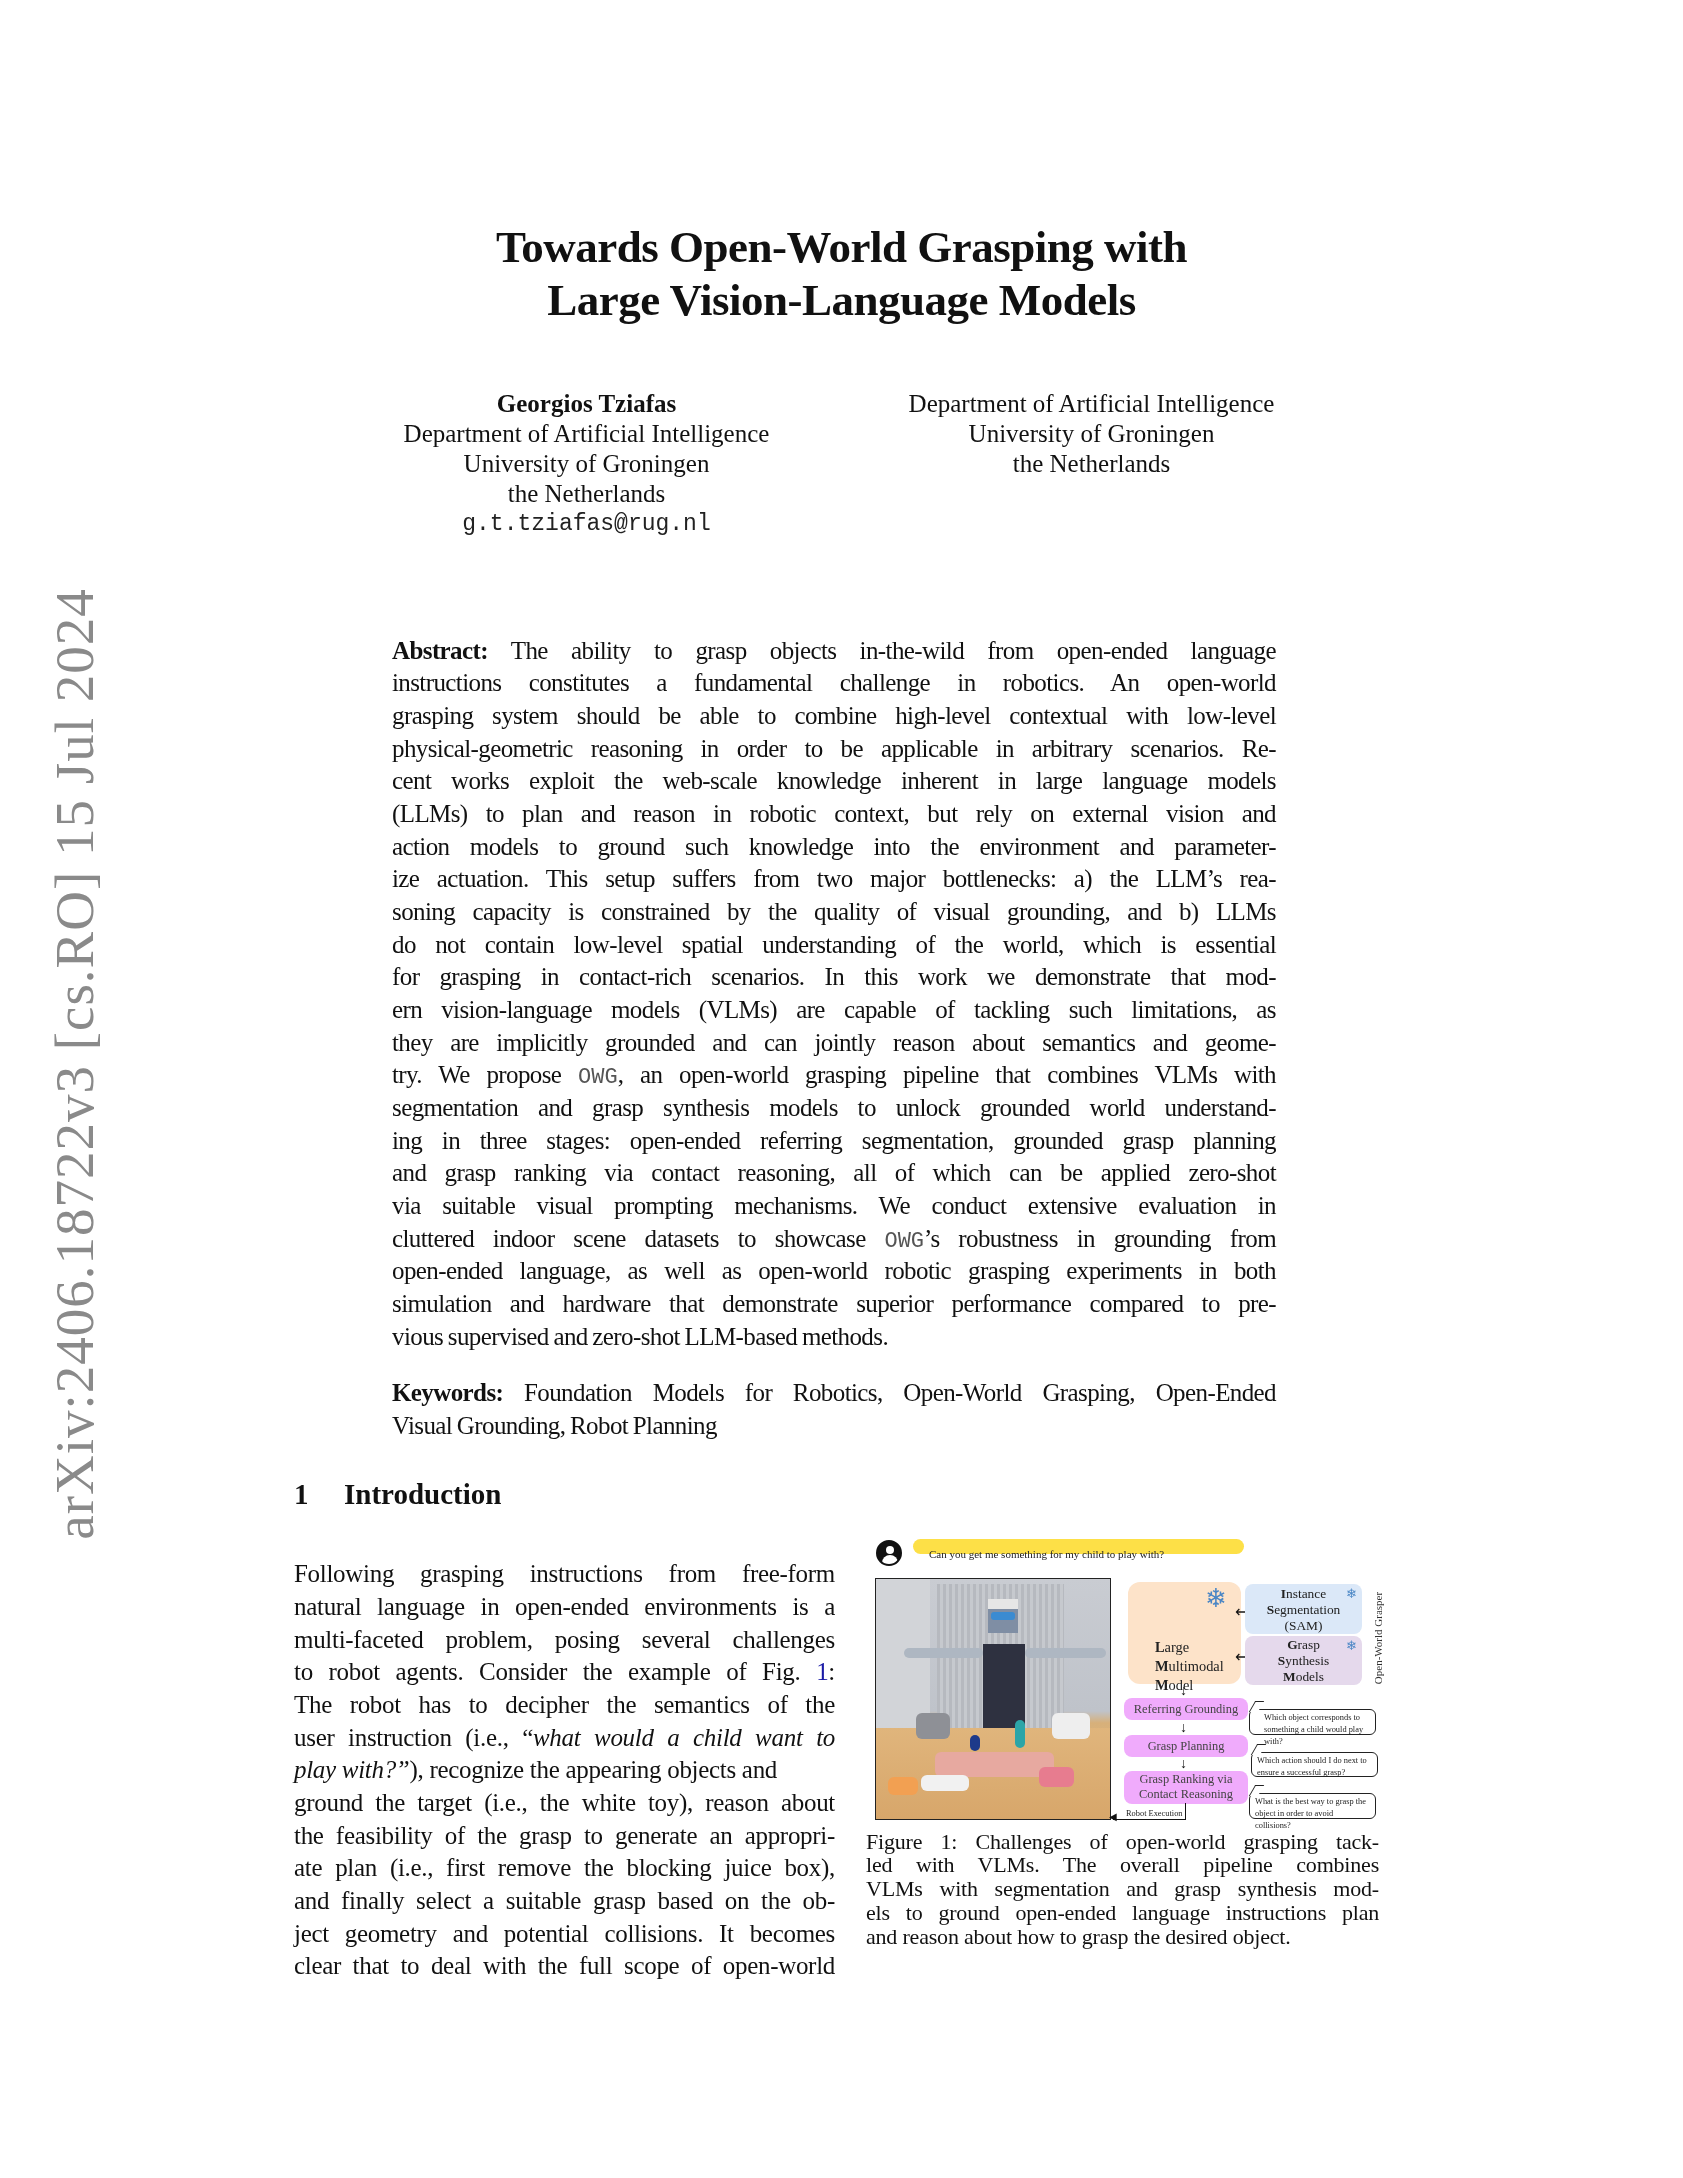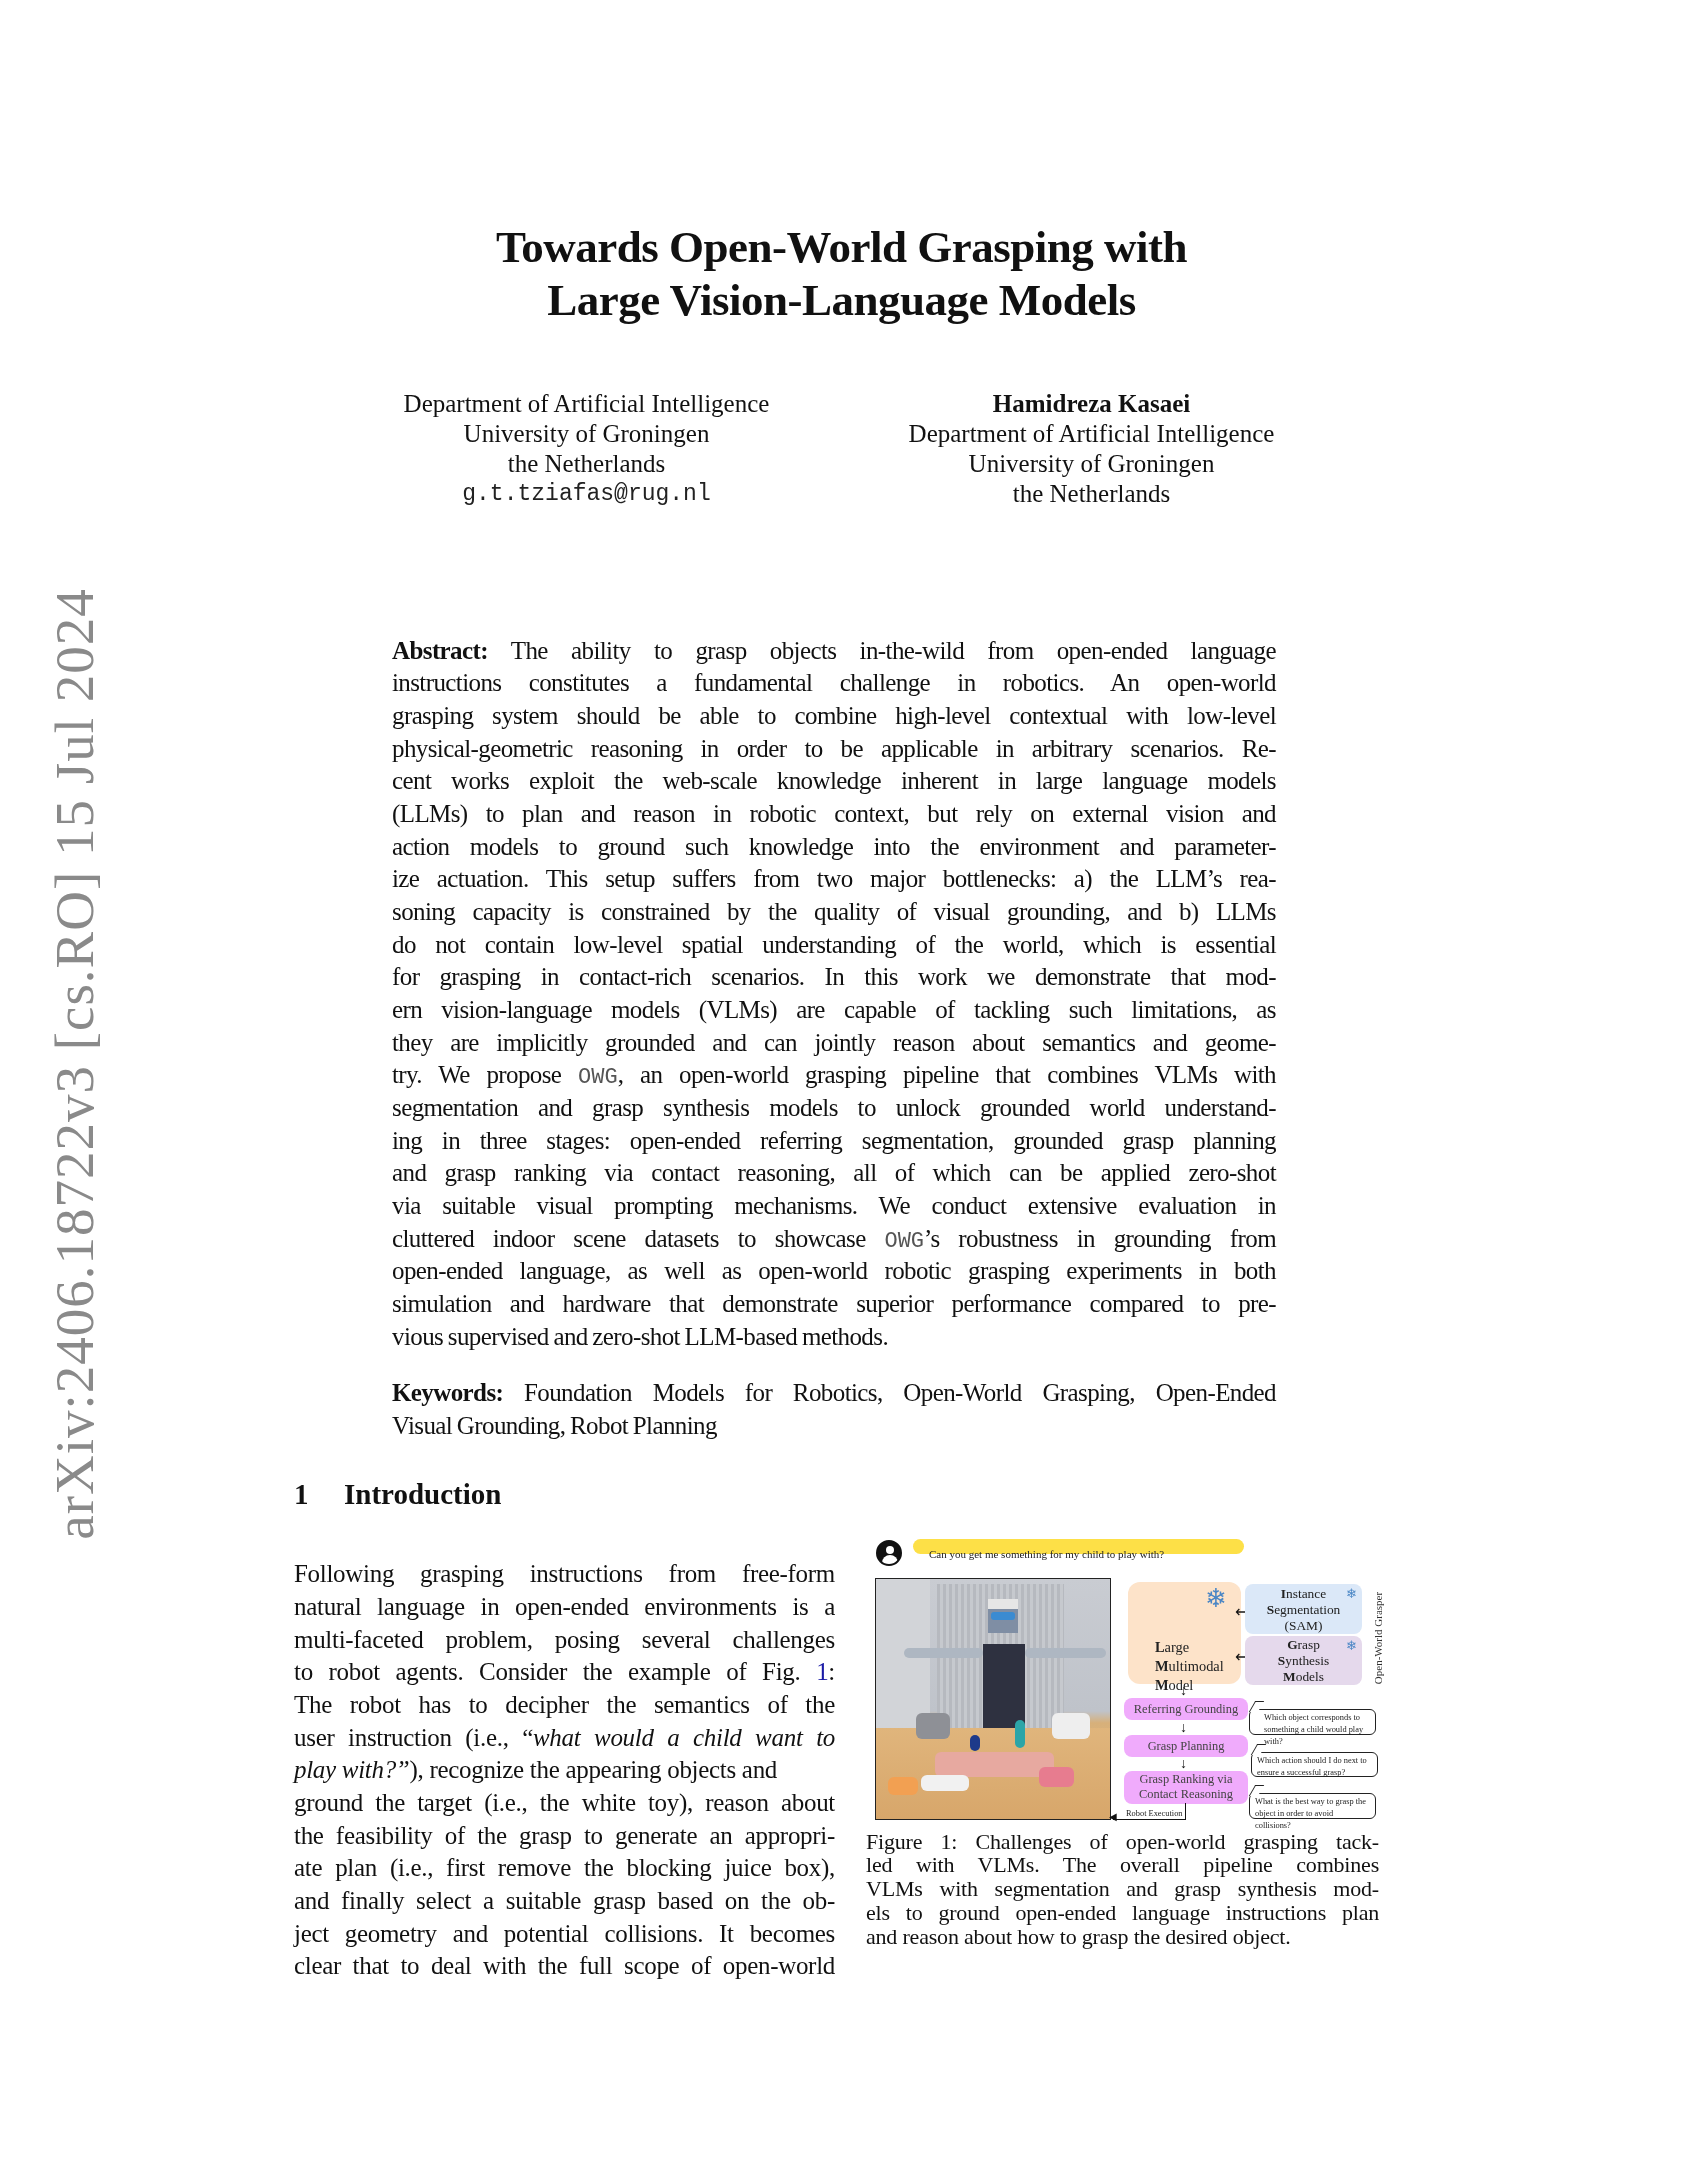--- a/index.html
+++ b/index.html
@@ -65,6 +65,7 @@
 <div class="abs title" style="top:275px;">Large Vision-Language Models</div>
 
 <div class="author" style="left:329px; top:389px;">
+  <div class="name">Georgios Tziafas</div>
   <div>Department of Artificial Intelligence</div>
   <div>University of Groningen</div>
   <div>the Netherlands</div>

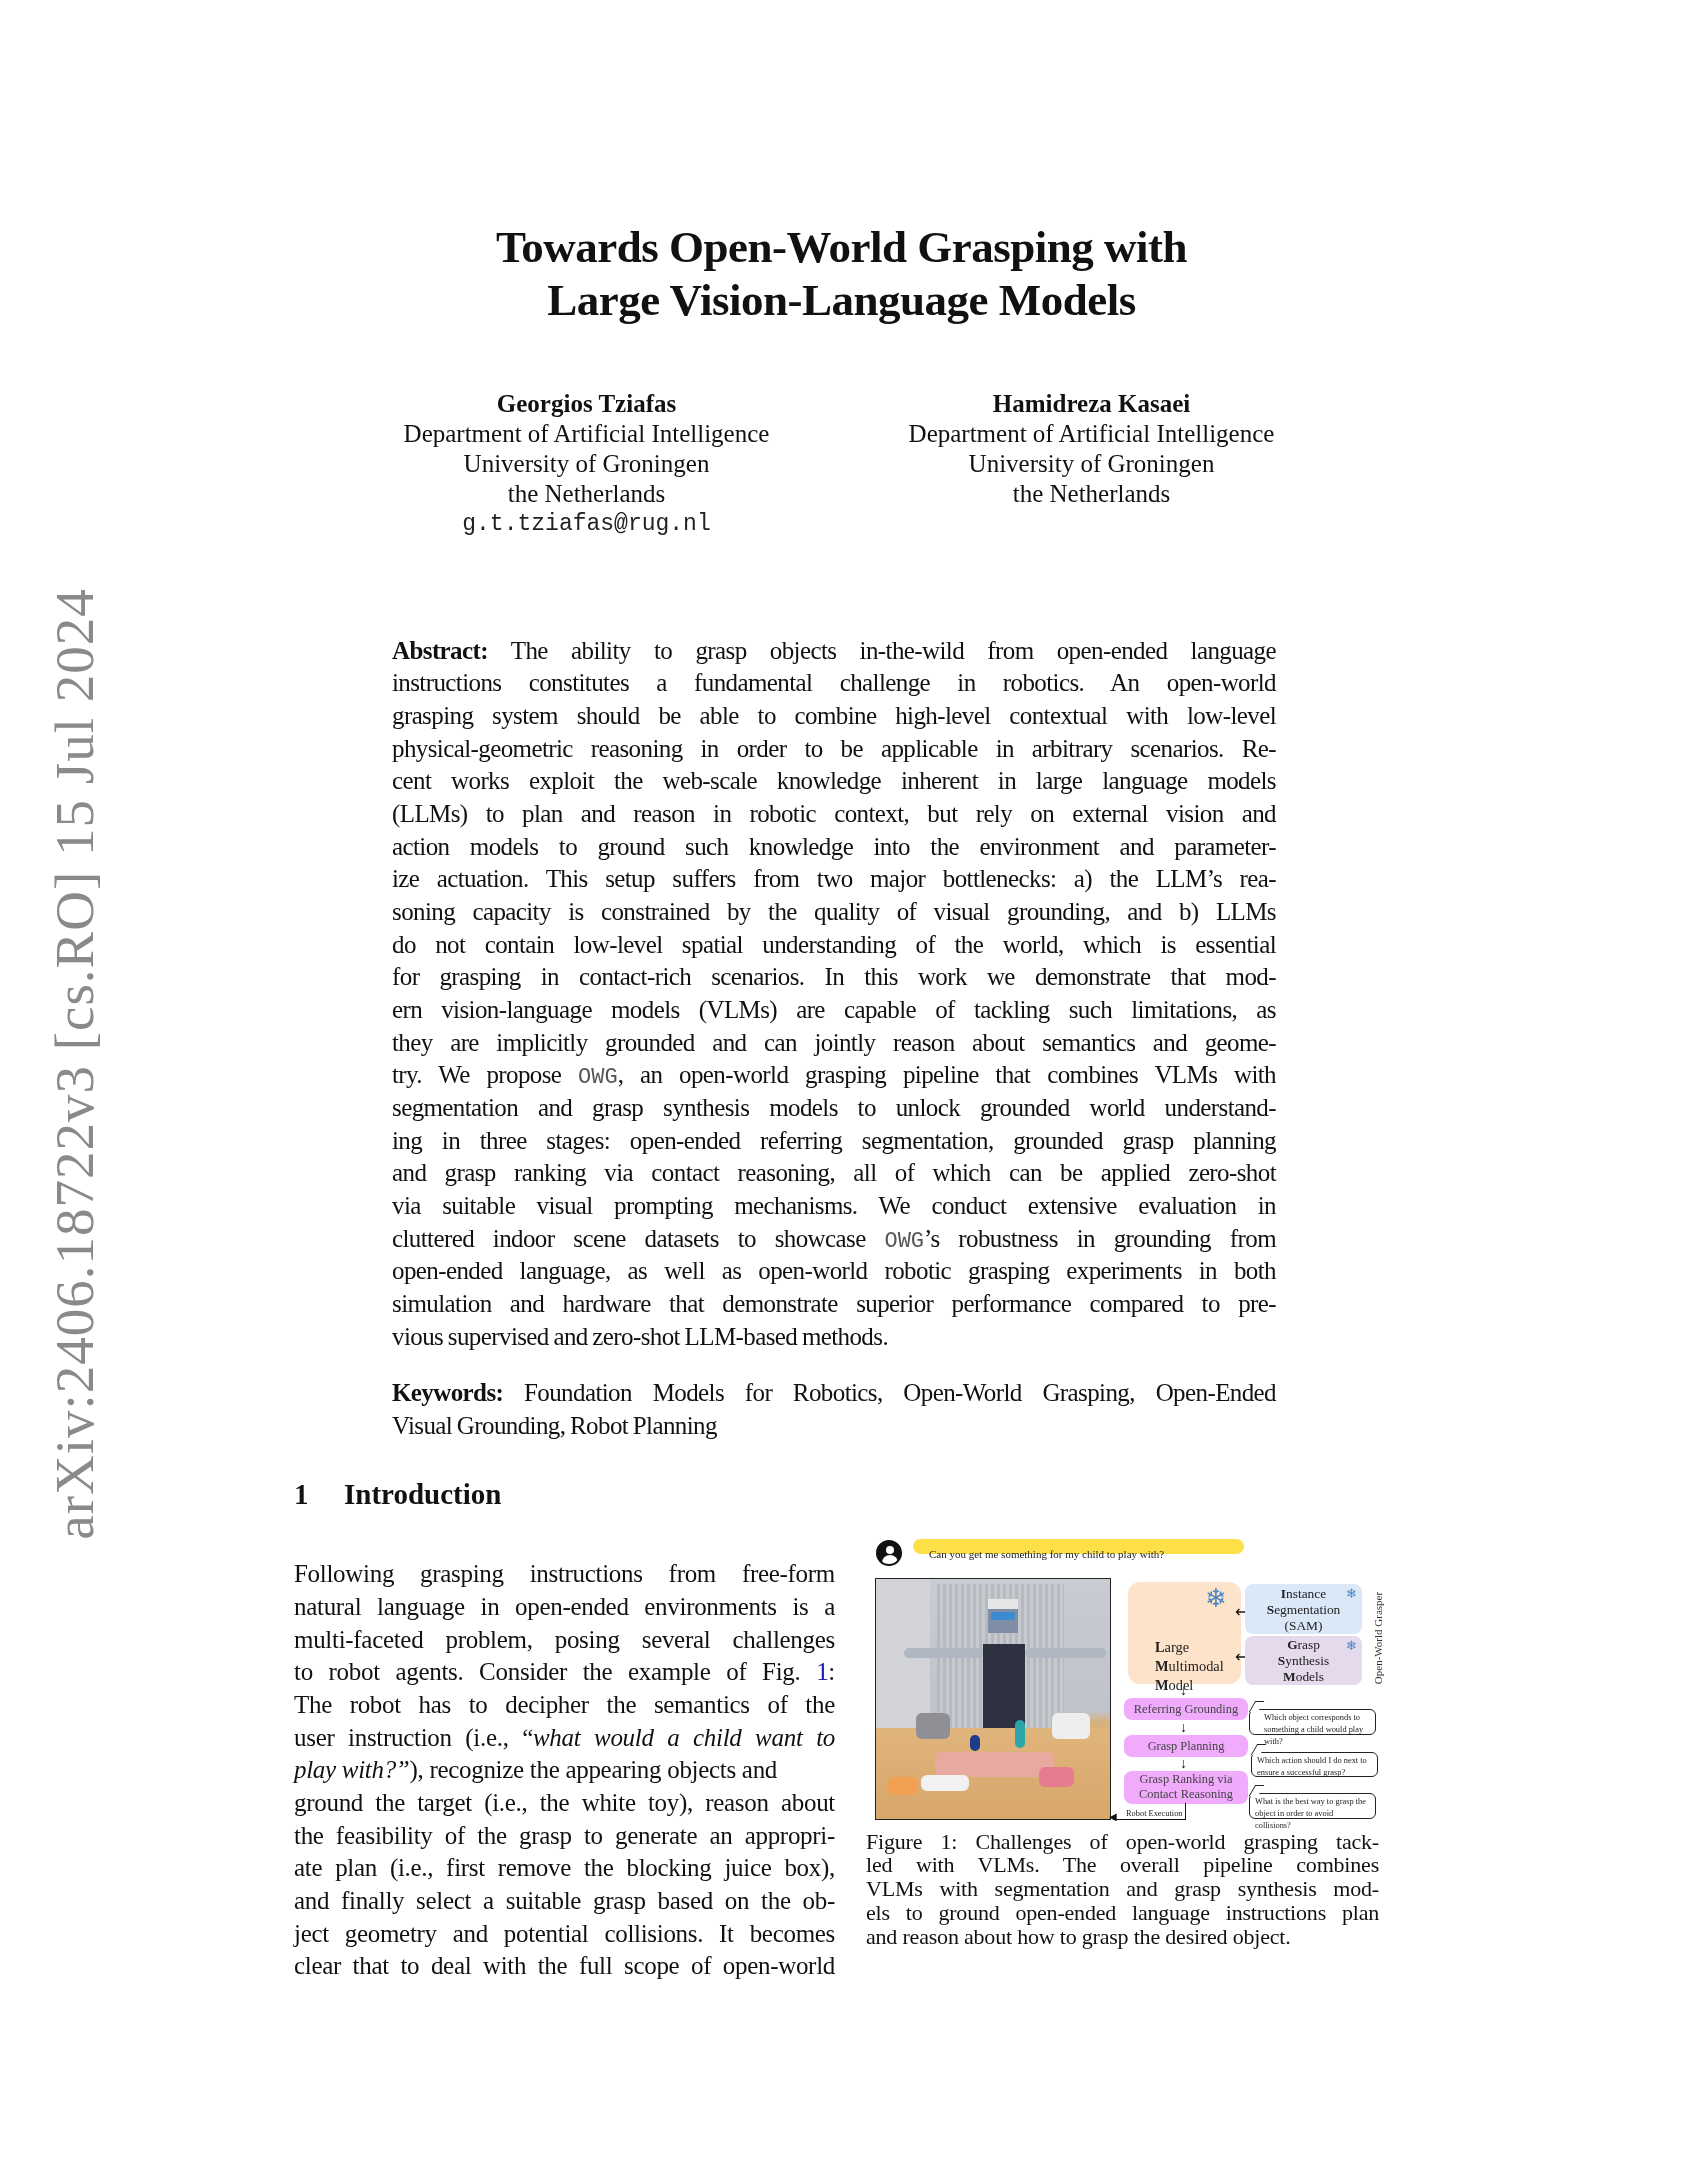--- a/index.html
+++ b/index.html
@@ -72,7 +72,6 @@
   <div class="email">g.t.tziafas@rug.nl</div>
 </div>
 <div class="author" style="left:834px; top:389px;">
-  <div class="name">Hamidreza Kasaei</div>
   <div>Department of Artificial Intelligence</div>
   <div>University of Groningen</div>
   <div>the Netherlands</div>

